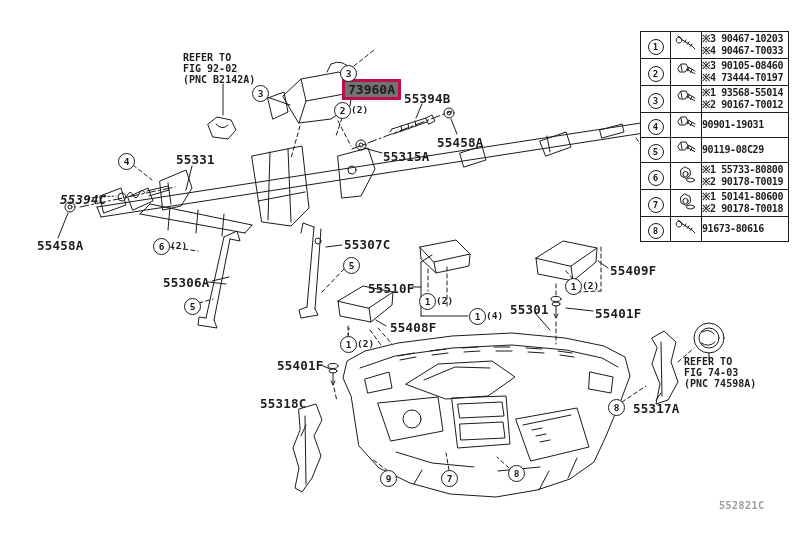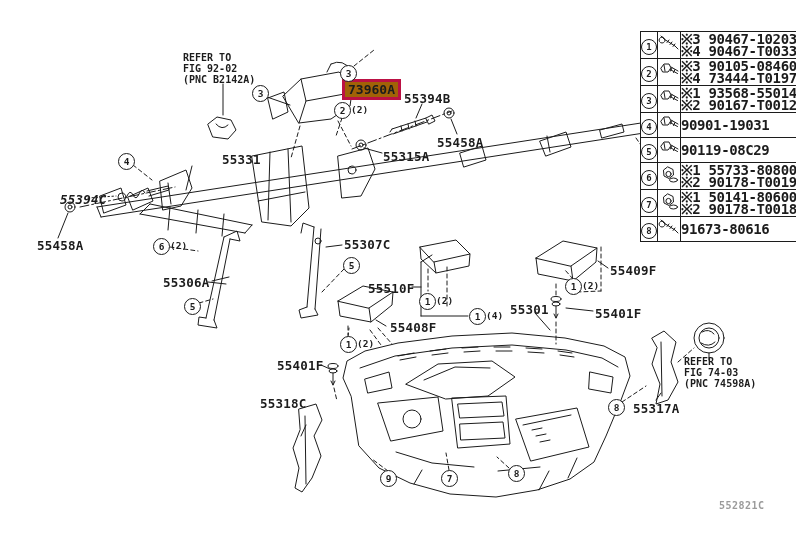--- a/index.html
+++ b/index.html
@@ -23,7 +23,7 @@
   .ptable td{border:1.3px solid #1c1c1c;padding:0;vertical-align:middle;}
   .c1{width:29px;text-align:center;}
   .c2{width:30px;text-align:center;}
-  .c3{width:86px;font-size:14px;font-weight:bold;letter-spacing:-.4px;white-space:nowrap;padding:0 1px;line-height:12px;}
+  .c3{width:86px;font-size:10px;font-weight:bold;letter-spacing:-.4px;white-space:nowrap;padding:0 1px;line-height:12px;}
   .tcirc{display:inline-block;width:14px;height:14px;border:1.1px solid #1c1c1c;border-radius:50%;
          font-size:9px;font-weight:bold;line-height:14px;text-align:center;}
   .r2{height:27px;}.r1{height:21px;}.r1b{height:25px;}

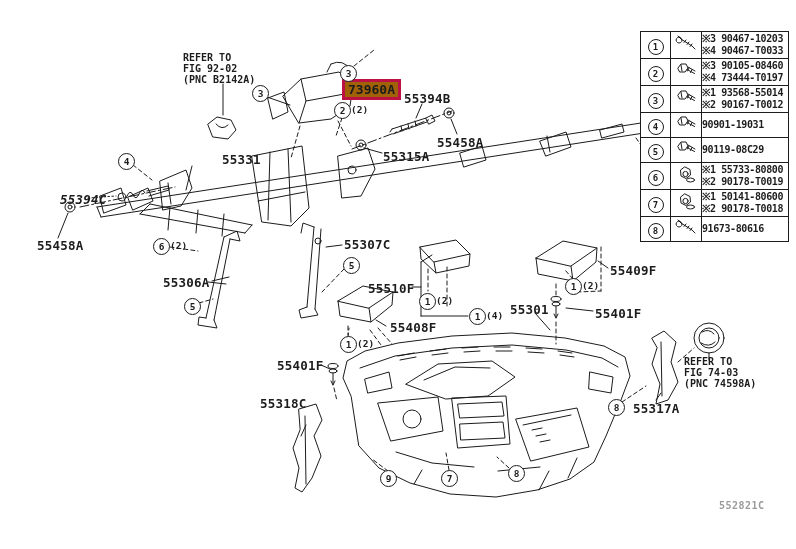--- a/index.html
+++ b/index.html
@@ -12,7 +12,7 @@
   .dd{stroke-dasharray:9 3 2 3;}
   .plabel{position:absolute;font-weight:bold;font-size:12.5px;letter-spacing:.2px;white-space:nowrap;}
   .hlbox{position:absolute;left:342px;top:79px;border:3px solid var(--hl,#bb1144);
-         padding:0 3px;font-weight:bold;font-size:13px;background:#a16207;line-height:15px;}
+         padding:0 3px;font-weight:bold;font-size:13px;background:#737373;line-height:15px;}
   .note{position:absolute;font-weight:bold;font-size:10px;line-height:11px;white-space:nowrap;}
   .legend{position:absolute;left:502px;top:24px;font-weight:bold;font-size:10px;line-height:10.5px;}
   .callout{position:absolute;width:16px;height:16px;}

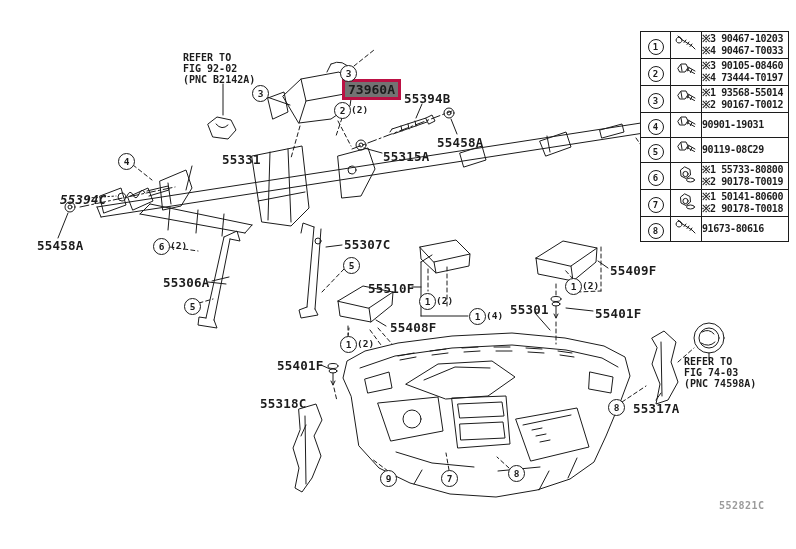--- a/index.html
+++ b/index.html
@@ -178,7 +178,7 @@
   <div class="plabel" style="left:404px;top:91px;">55394B</div>
   <div class="plabel" style="left:383px;top:149px;">55315A</div>
   <div class="plabel" style="left:437px;top:135px;">55458A</div>
-  <div class="plabel" style="left:176px;top:152px;margin-left:46px;">55331</div>
+  <div class="plabel" style="left:176px;top:152px;">55331</div>
   <div class="plabel" style="left:60px;top:192px;font-style:italic;">55394C</div>
   <div class="plabel" style="left:37px;top:238px;">55458A</div>
   <div class="plabel" style="left:163px;top:275px;">55306A</div>

